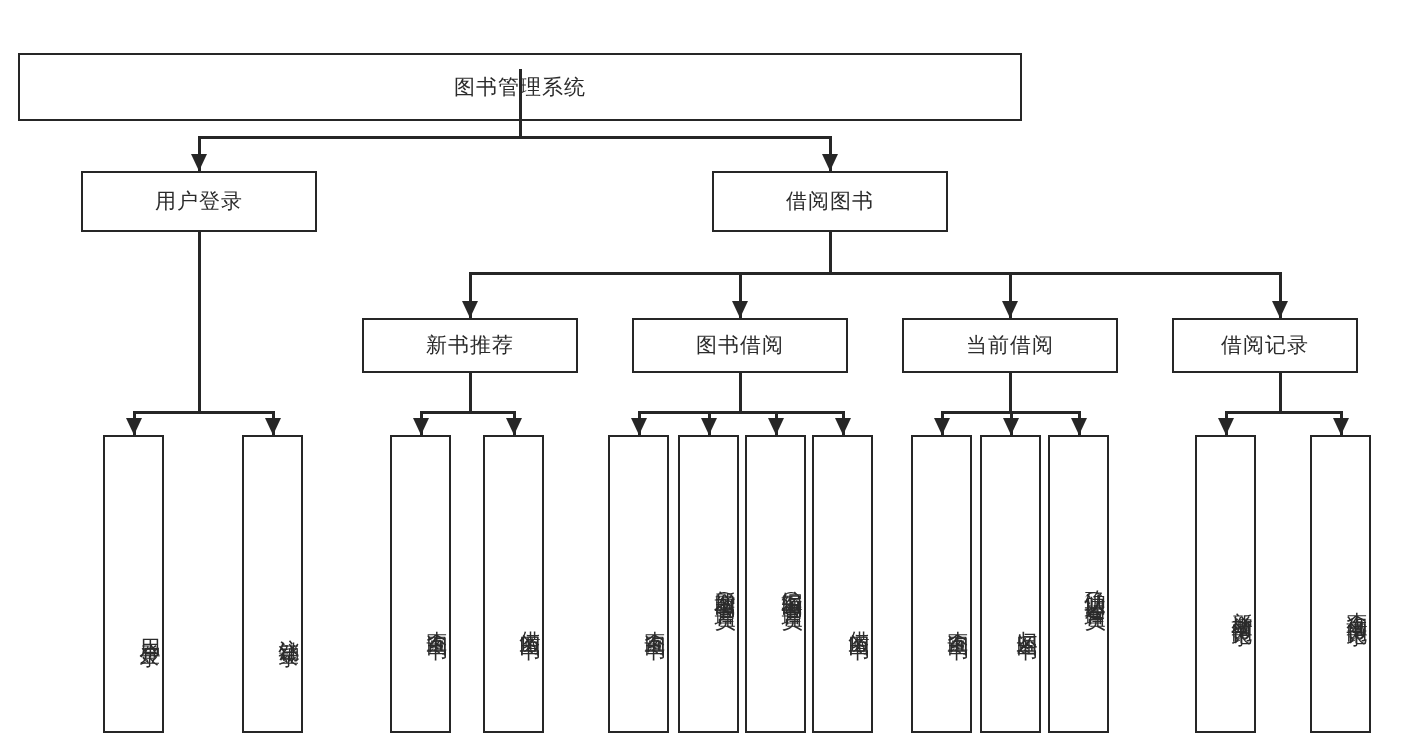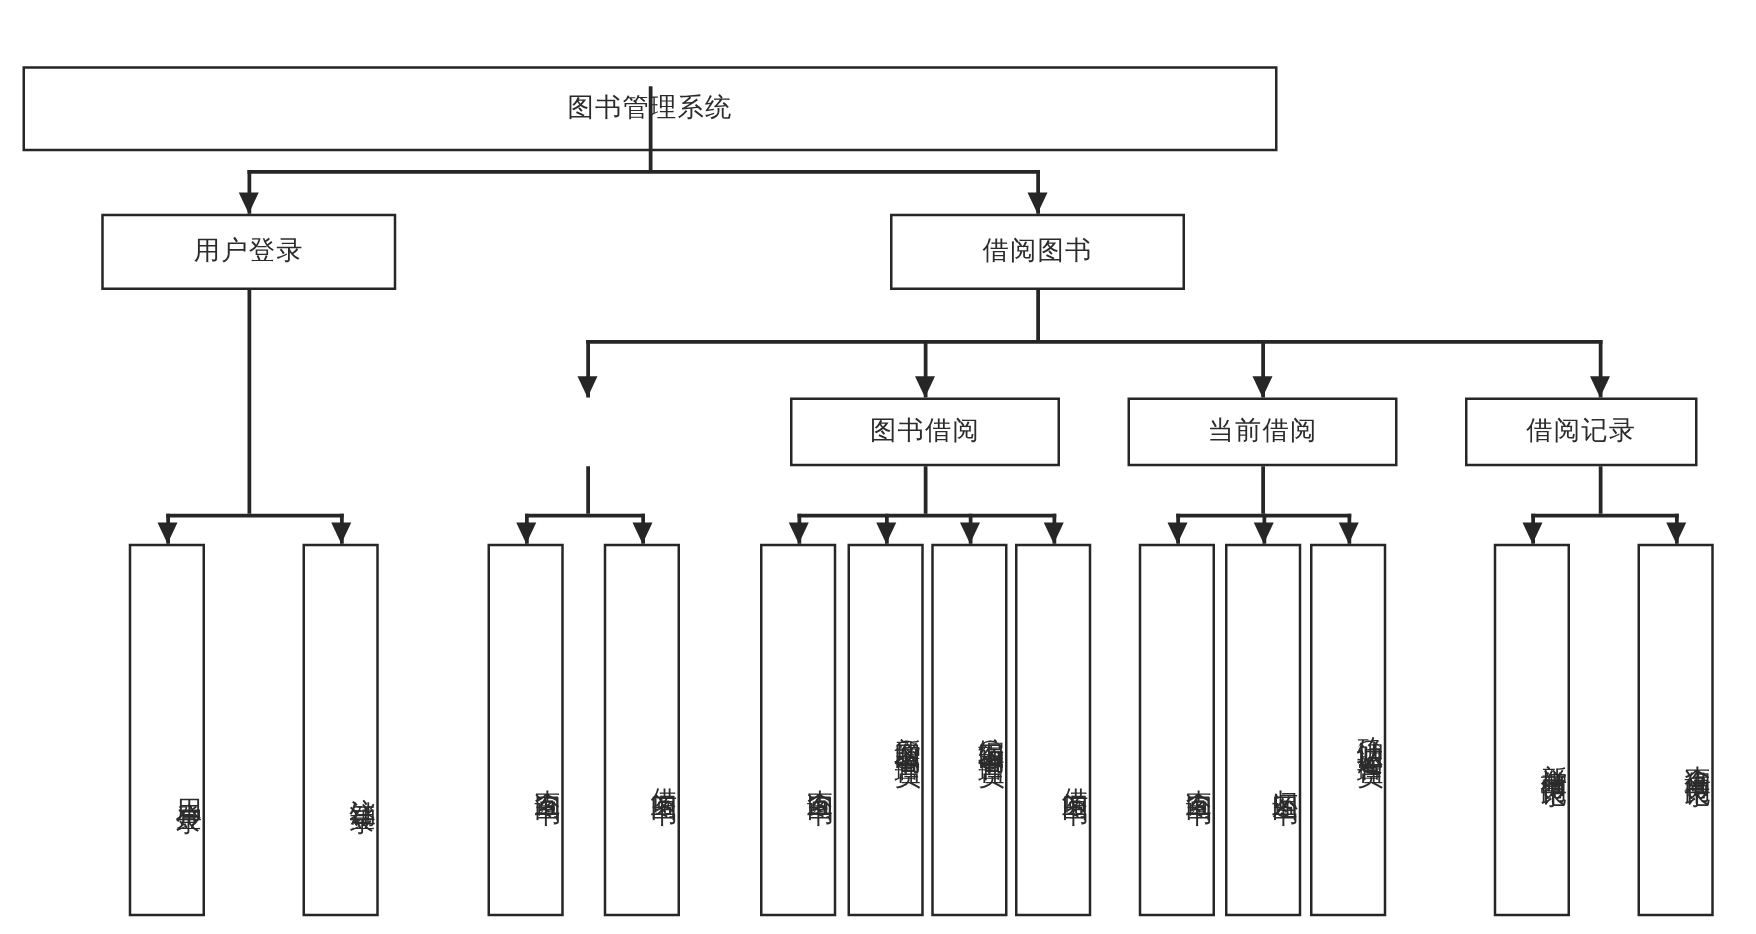--- a/index.html
+++ b/index.html
@@ -81,6 +81,9 @@
     </div>
     <div class="node horiz" style="left: 712px; top: 171px; width: 236px; height: 61px;">
       <span class="label">借阅图书</span>
+    </div>
+    <div class="node horiz" style="left: 362px; top: 318px; width: 216px; height: 55px;">
+      <span class="label">新书推荐</span>
     </div>
     <div class="node horiz" style="left: 902px; top: 318px; width: 216px; height: 55px;">
       <span class="label">当前借阅</span>

